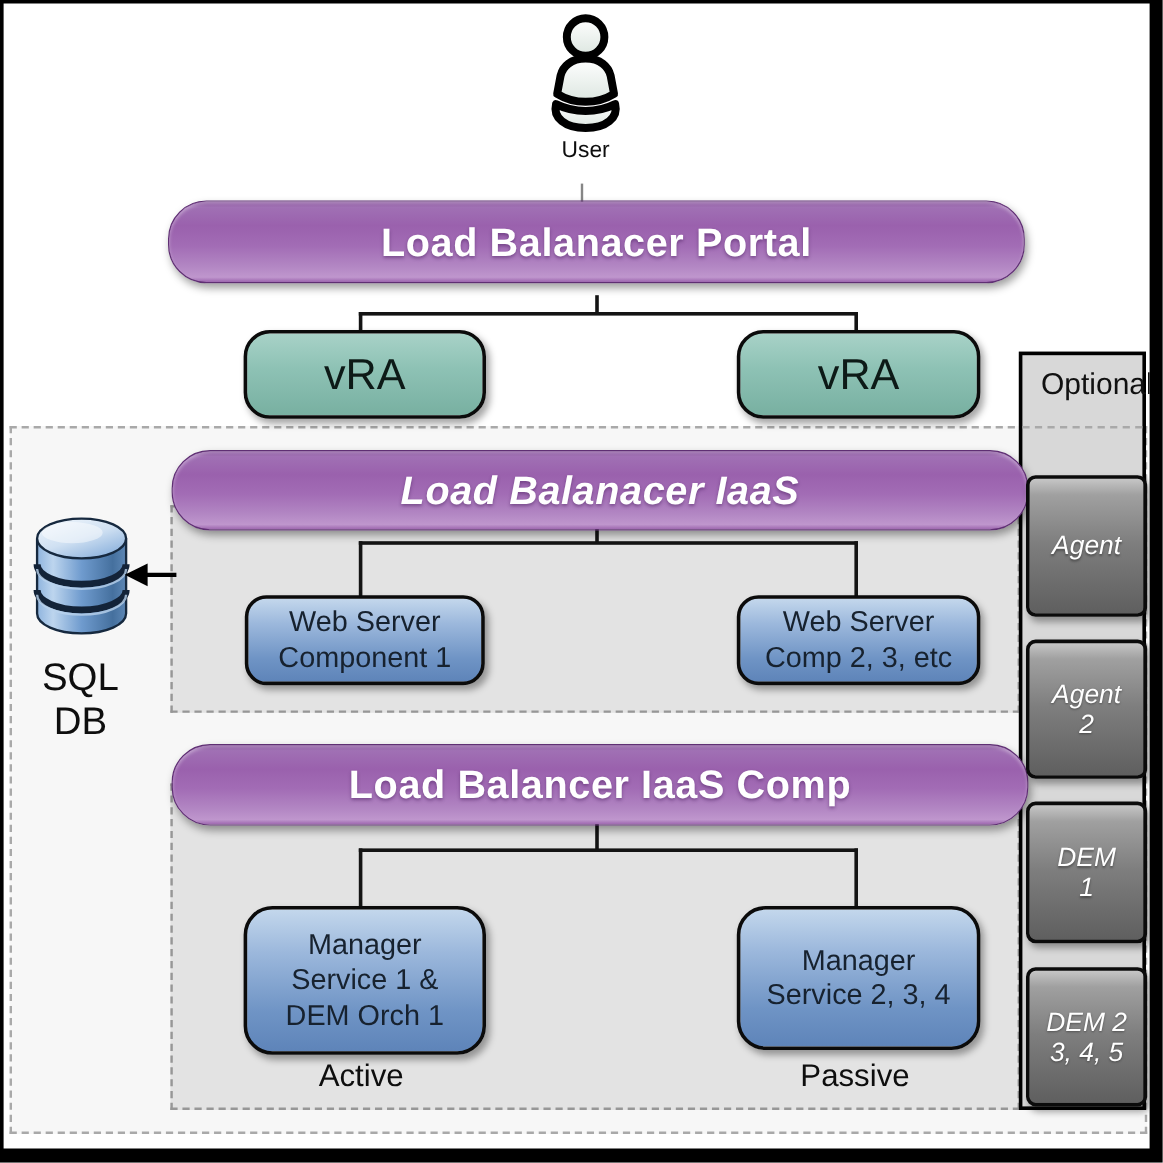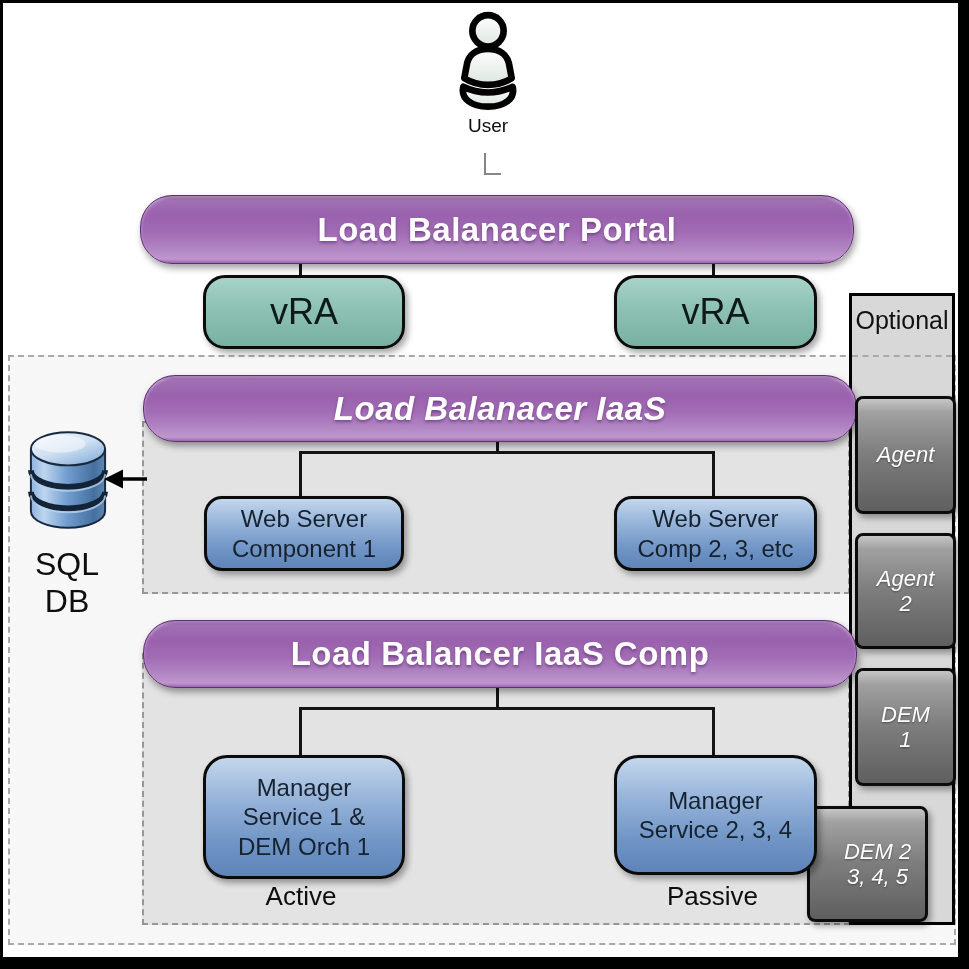--- a/index.html
+++ b/index.html
@@ -92,7 +92,7 @@
   <div class="abs elbow-v" style="left:481px;top:150px;height:22px;"></div>
   <div class="abs elbow-h" style="left:481px;top:170px;width:17px;"></div>
 
-  <div class="abs bar" style="left:137px;top:192px;width:712px;height:67px;">Load Balanacer Portal</div>
+  <div class="abs bar" style="left:137px;top:164px;width:712px;height:67px;">Load Balanacer Portal</div>
 
   <div class="abs stem" style="left:493px;top:243px;height:15px;"></div>
   <div class="abs bracket" style="left:296px;top:257px;width:416px;height:16px;"></div>

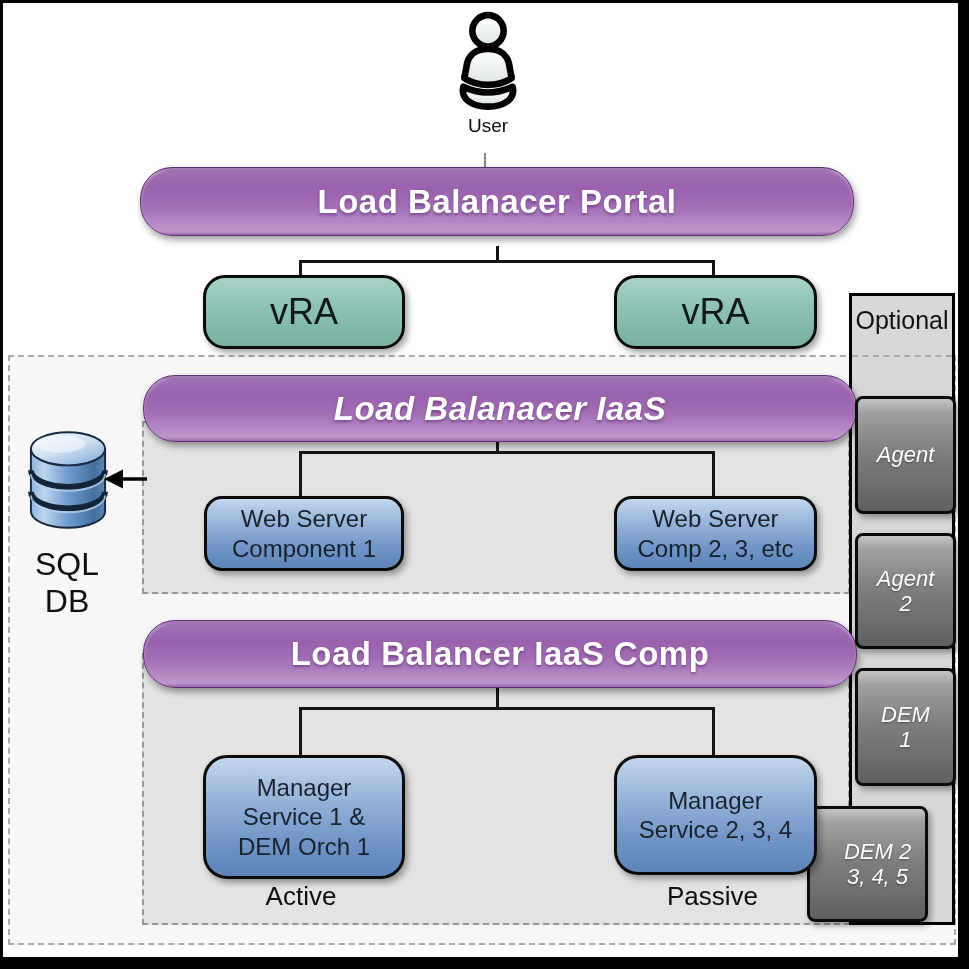--- a/index.html
+++ b/index.html
@@ -43,7 +43,7 @@
   }
   
   .panel{background:#d8d8d8;border:3px solid #000;z-index:4;}
-  .panel-title{font-size:25px;color:#111;text-align:center;z-index:5;}
+  .panel-title{font-size:25px;color:#111;text-align:center;z-index:5;margin-left:12px;}
   
   .stem{border-left:3px solid #141414;width:0;z-index:3;}
   .bracket{border-top:3px solid #141414;border-left:3px solid #141414;border-right:3px solid #141414;z-index:3;box-sizing:border-box;}

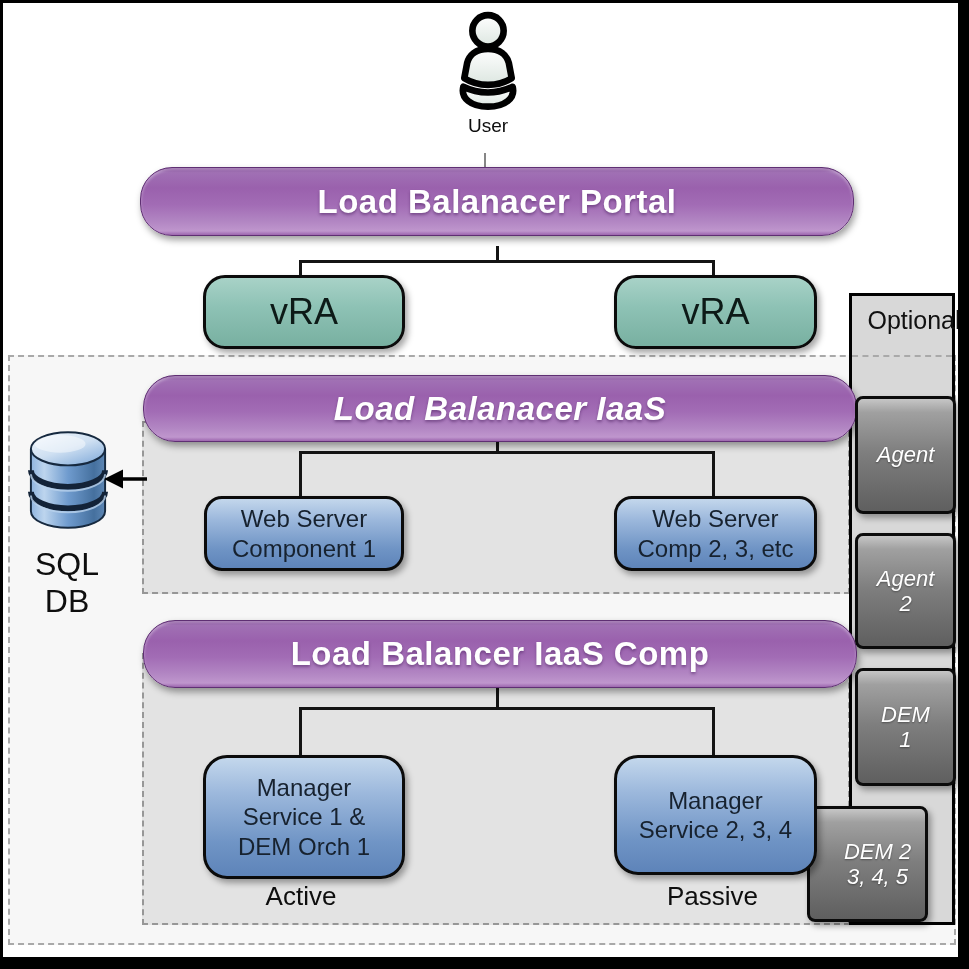--- a/index.html
+++ b/index.html
@@ -71,7 +71,7 @@
 2</div>
   <div class="abs node gray pre" style="left:852px;top:665px;width:95px;height:112px;">DEM
 1</div>
-  <div class="abs node gray pre" style="left:804px;top:803px;width:95px;height:110px;padding-left:20px;">DEM 2
+  <div class="abs node gray pre" style="left:852px;top:803px;width:95px;height:110px;">DEM 2
 3, 4, 5</div>
 
   <div class="abs" style="left:445px;top:6px;width:80px;height:110px;z-index:6;">

